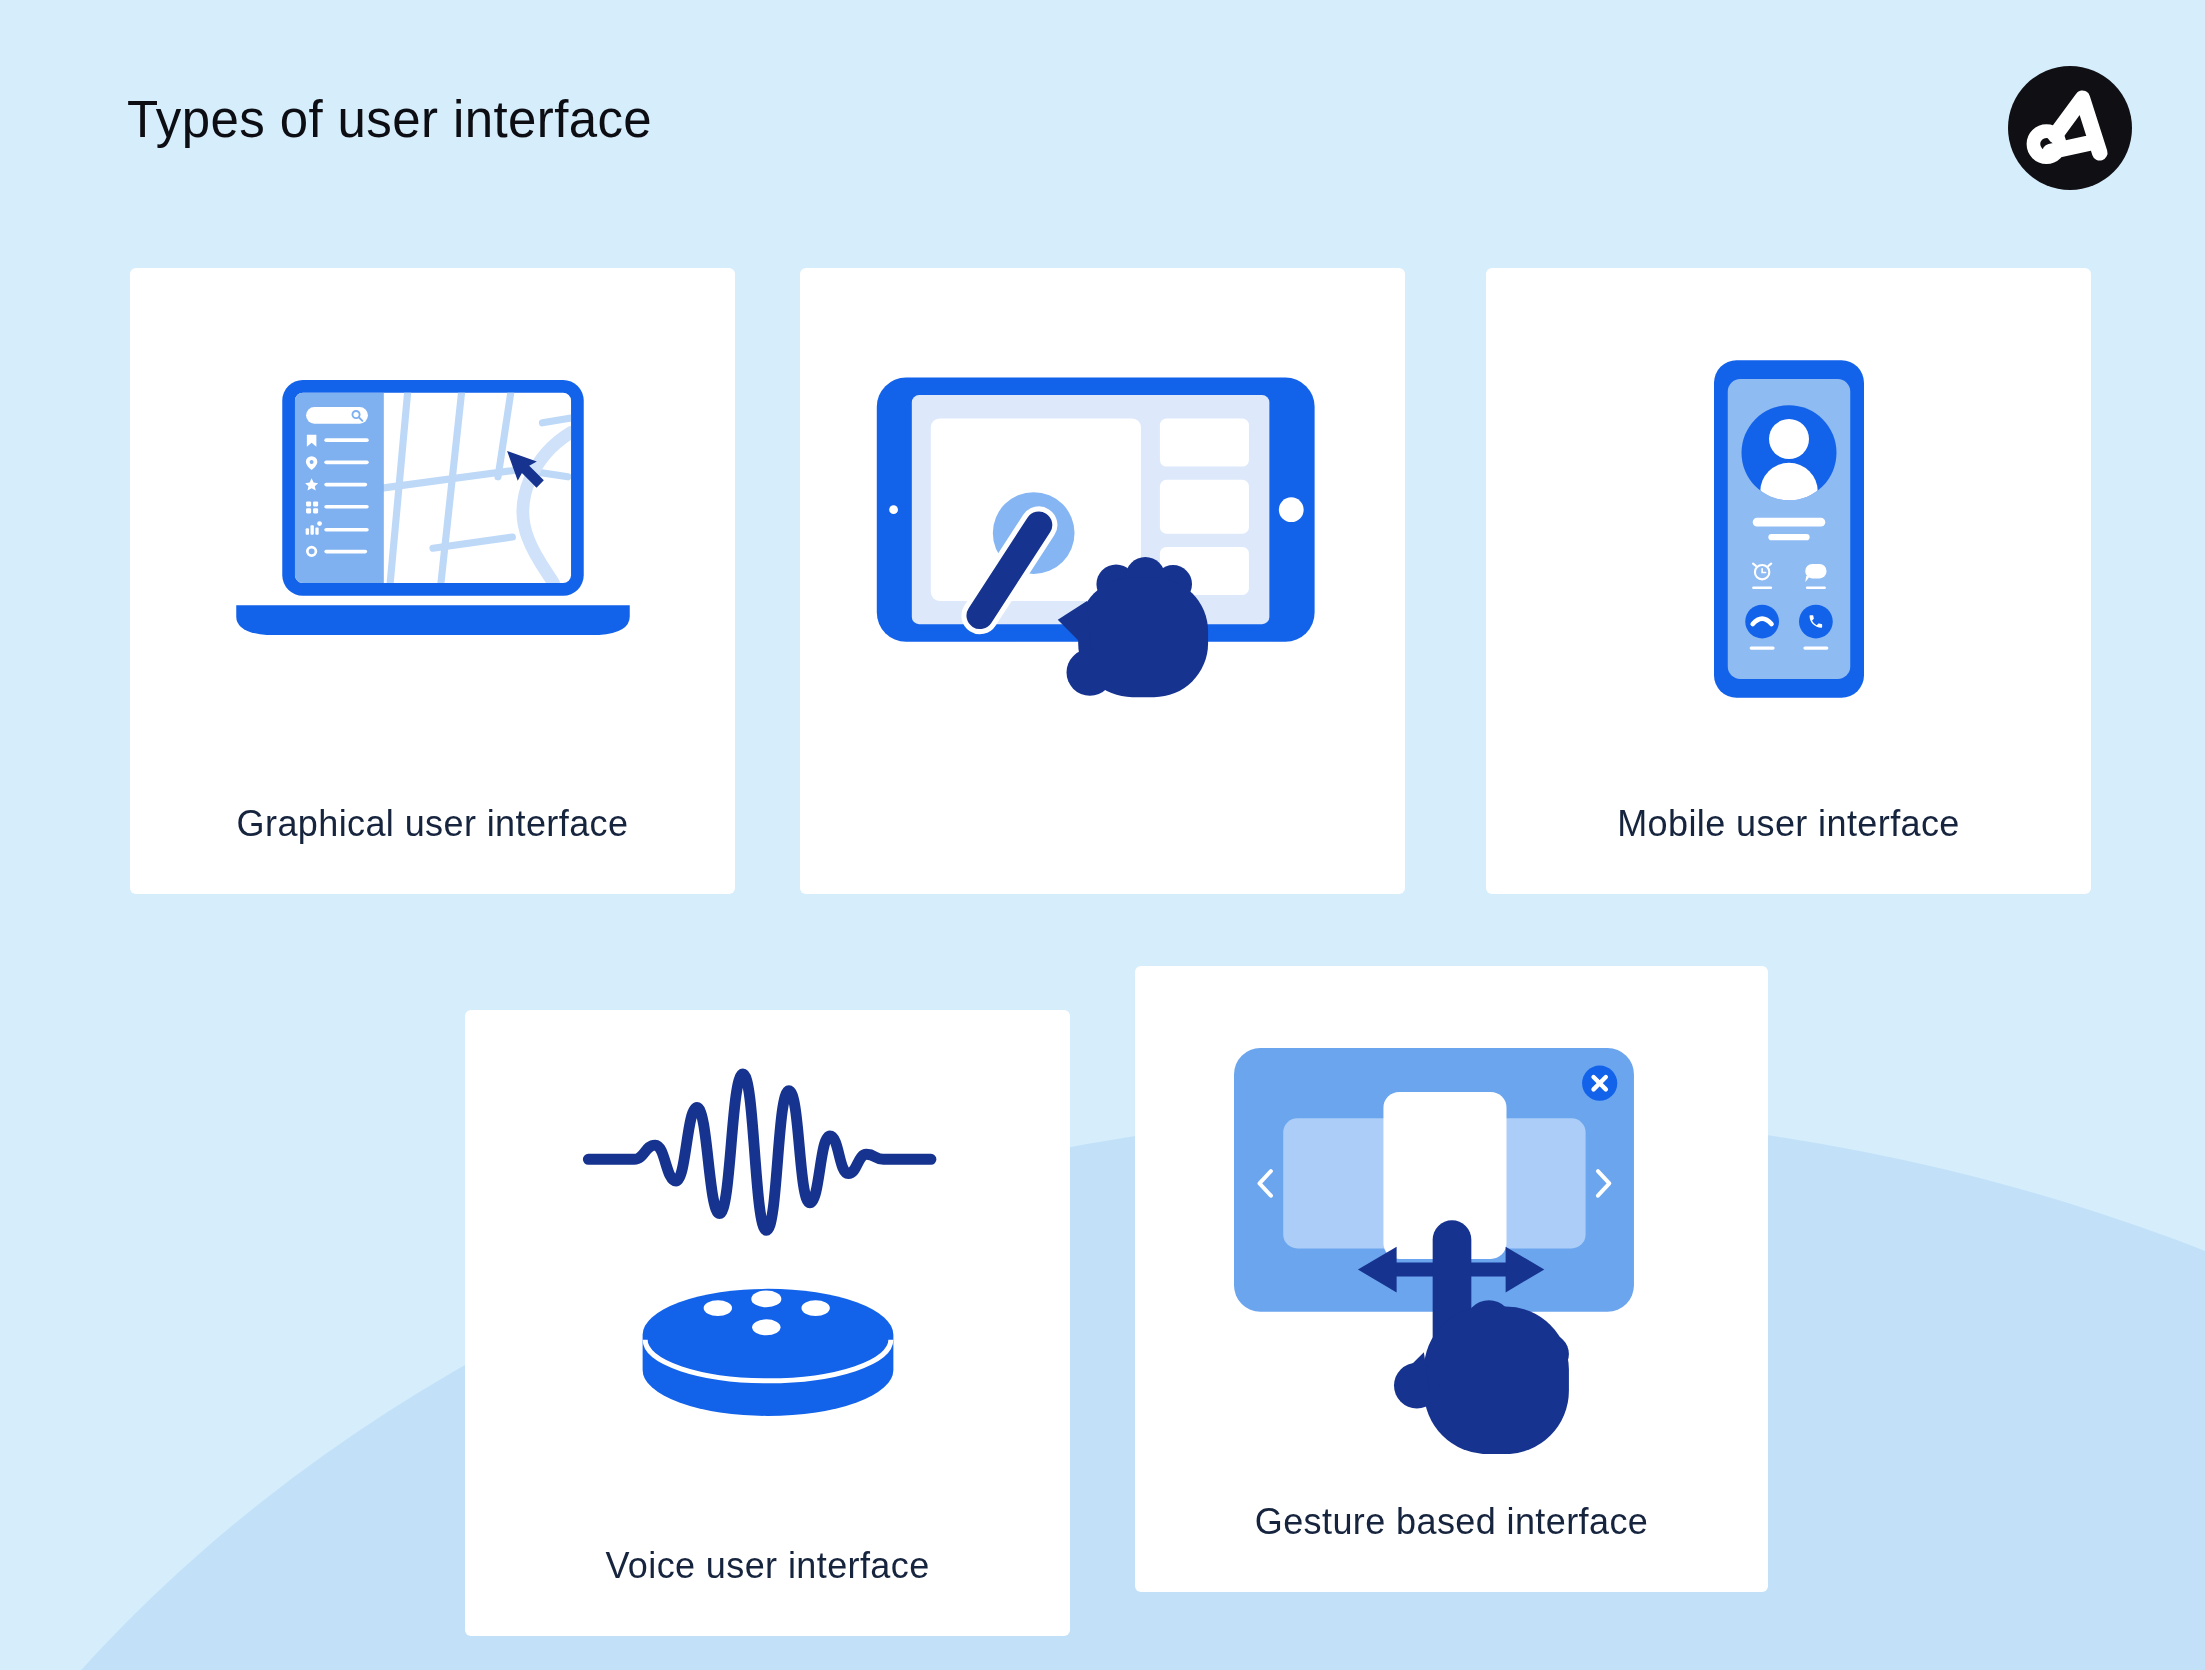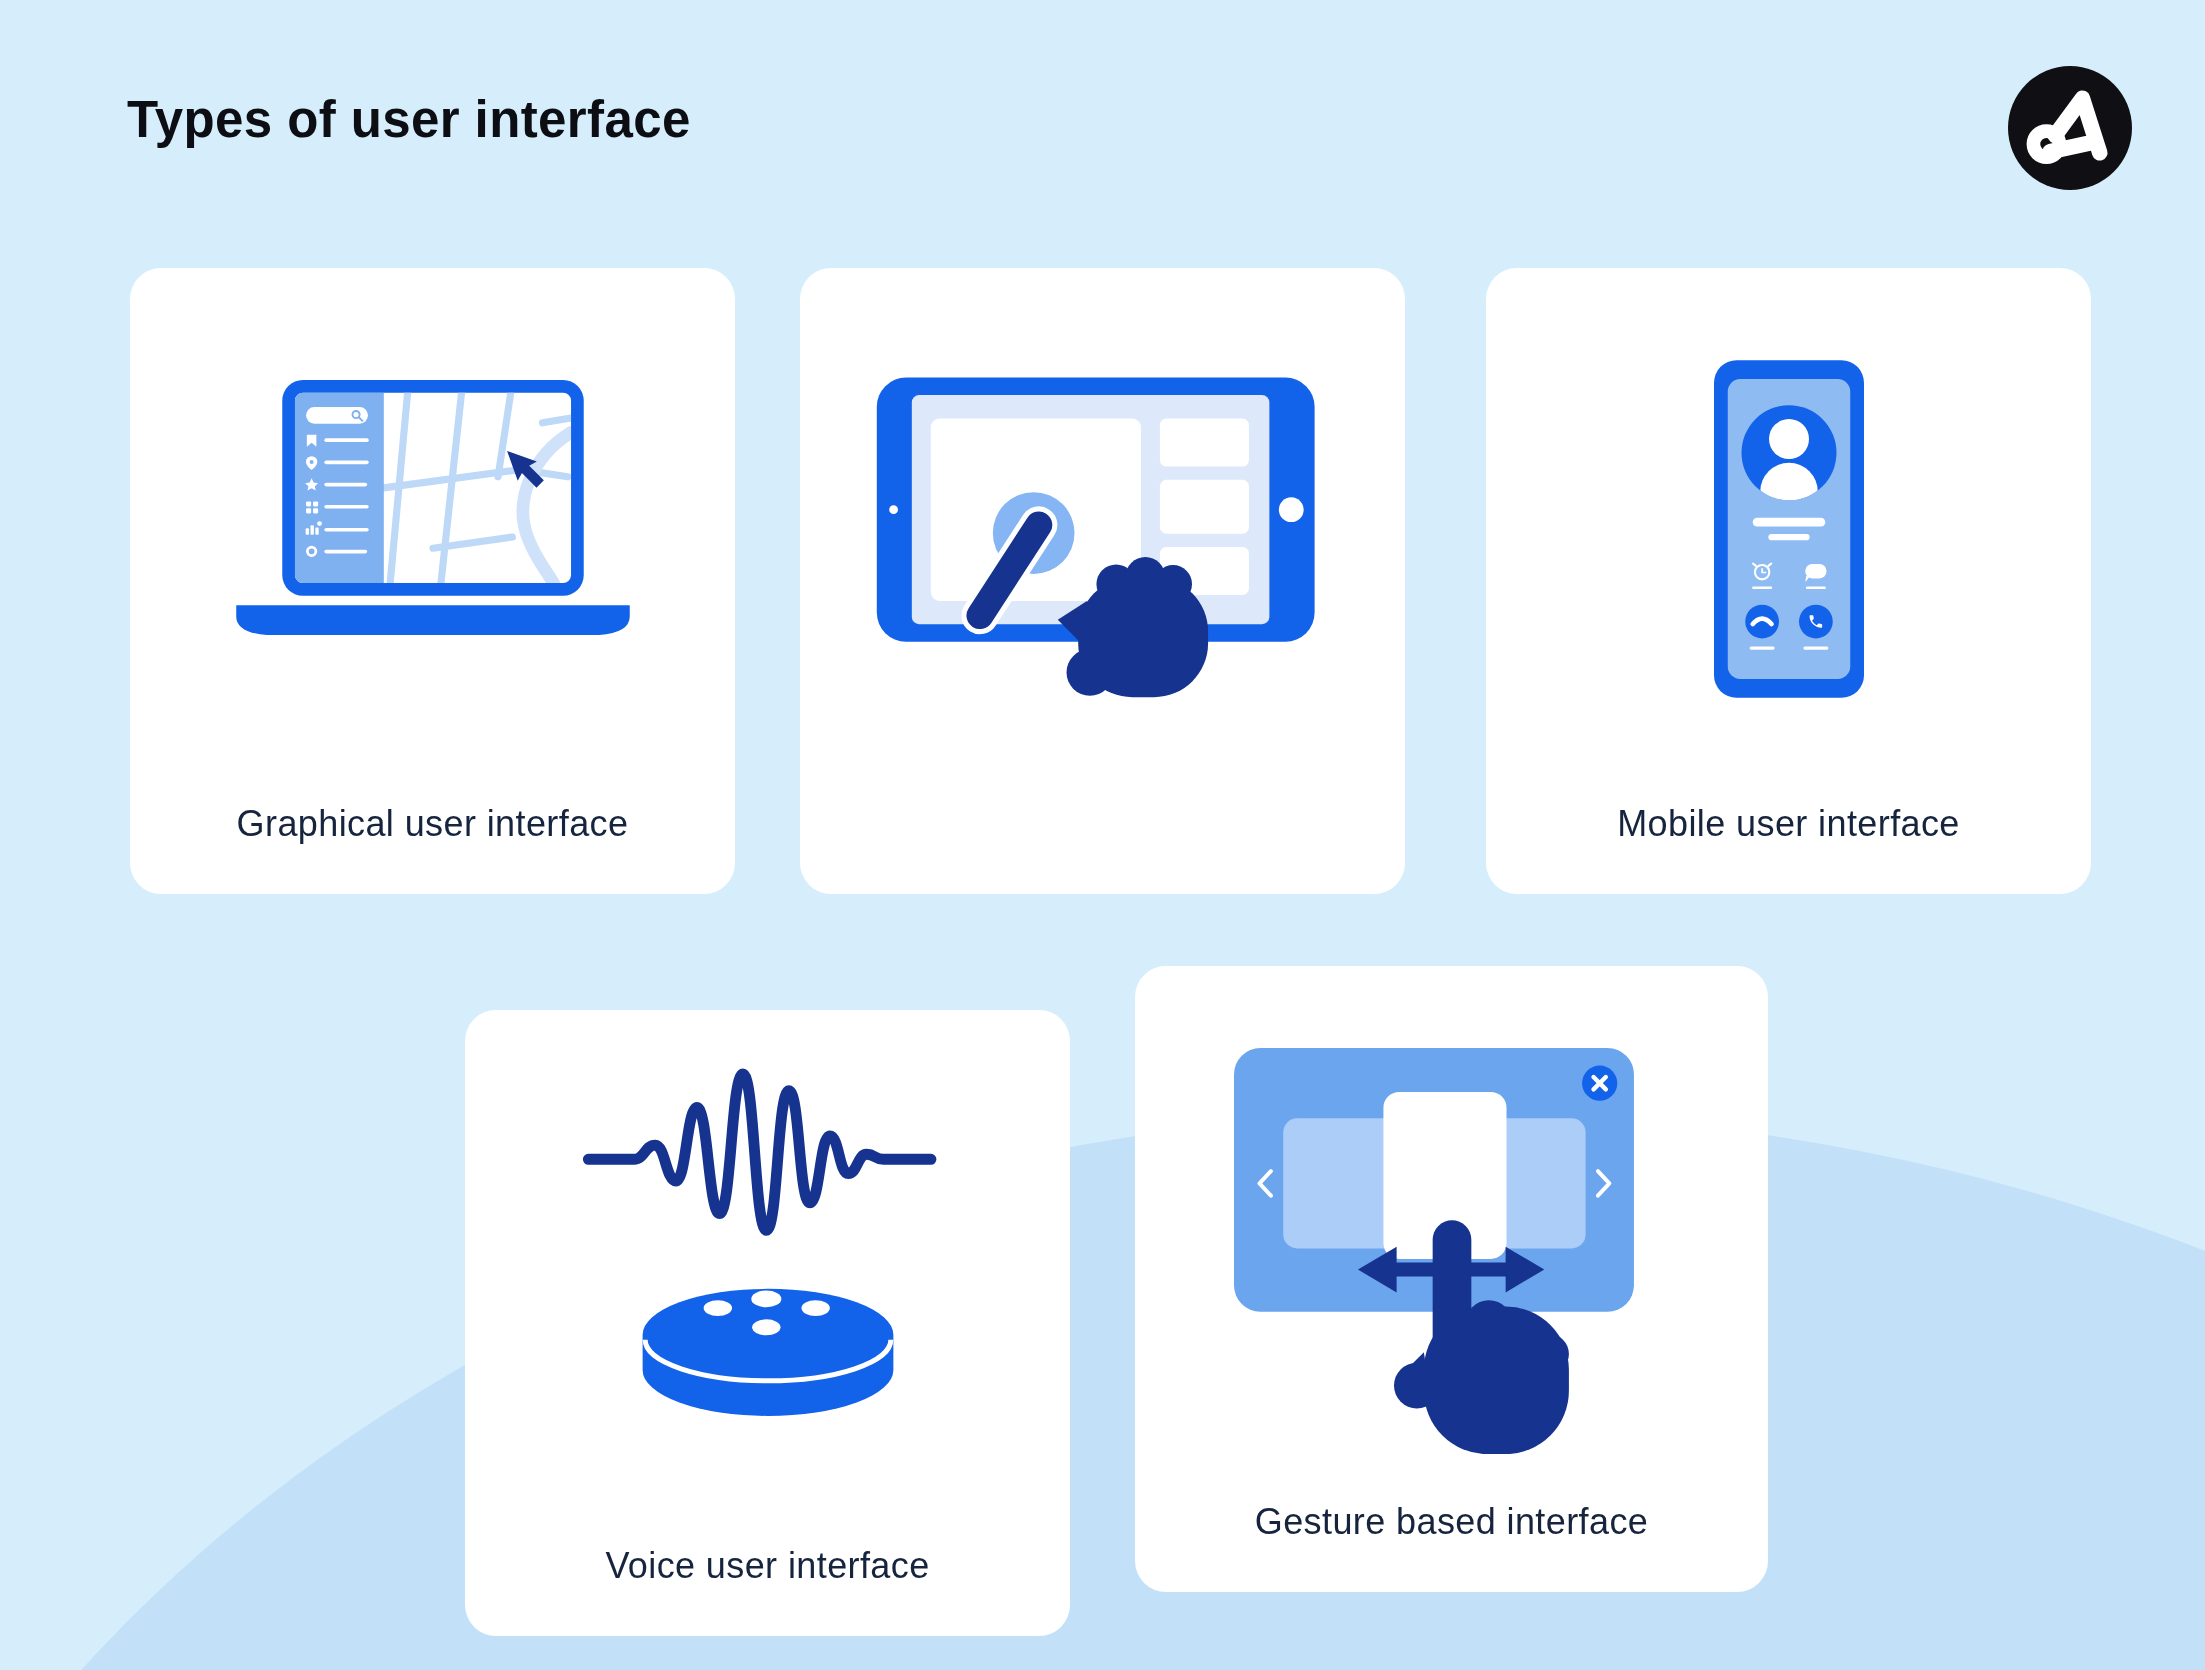--- a/index.html
+++ b/index.html
@@ -13,7 +13,7 @@
   }
   .page-title{
     position:absolute;left:127px;top:90px;margin:0;
-    font-size:51px;font-weight:bold;color:#0d0e14;letter-spacing:0.4px;
+    font-size:51px;font-weight:normal;color:#0d0e14;letter-spacing:0.4px;
   }
   .brand-logo{position:absolute;left:2008px;top:66px;width:124px;height:124px;}
   .card{

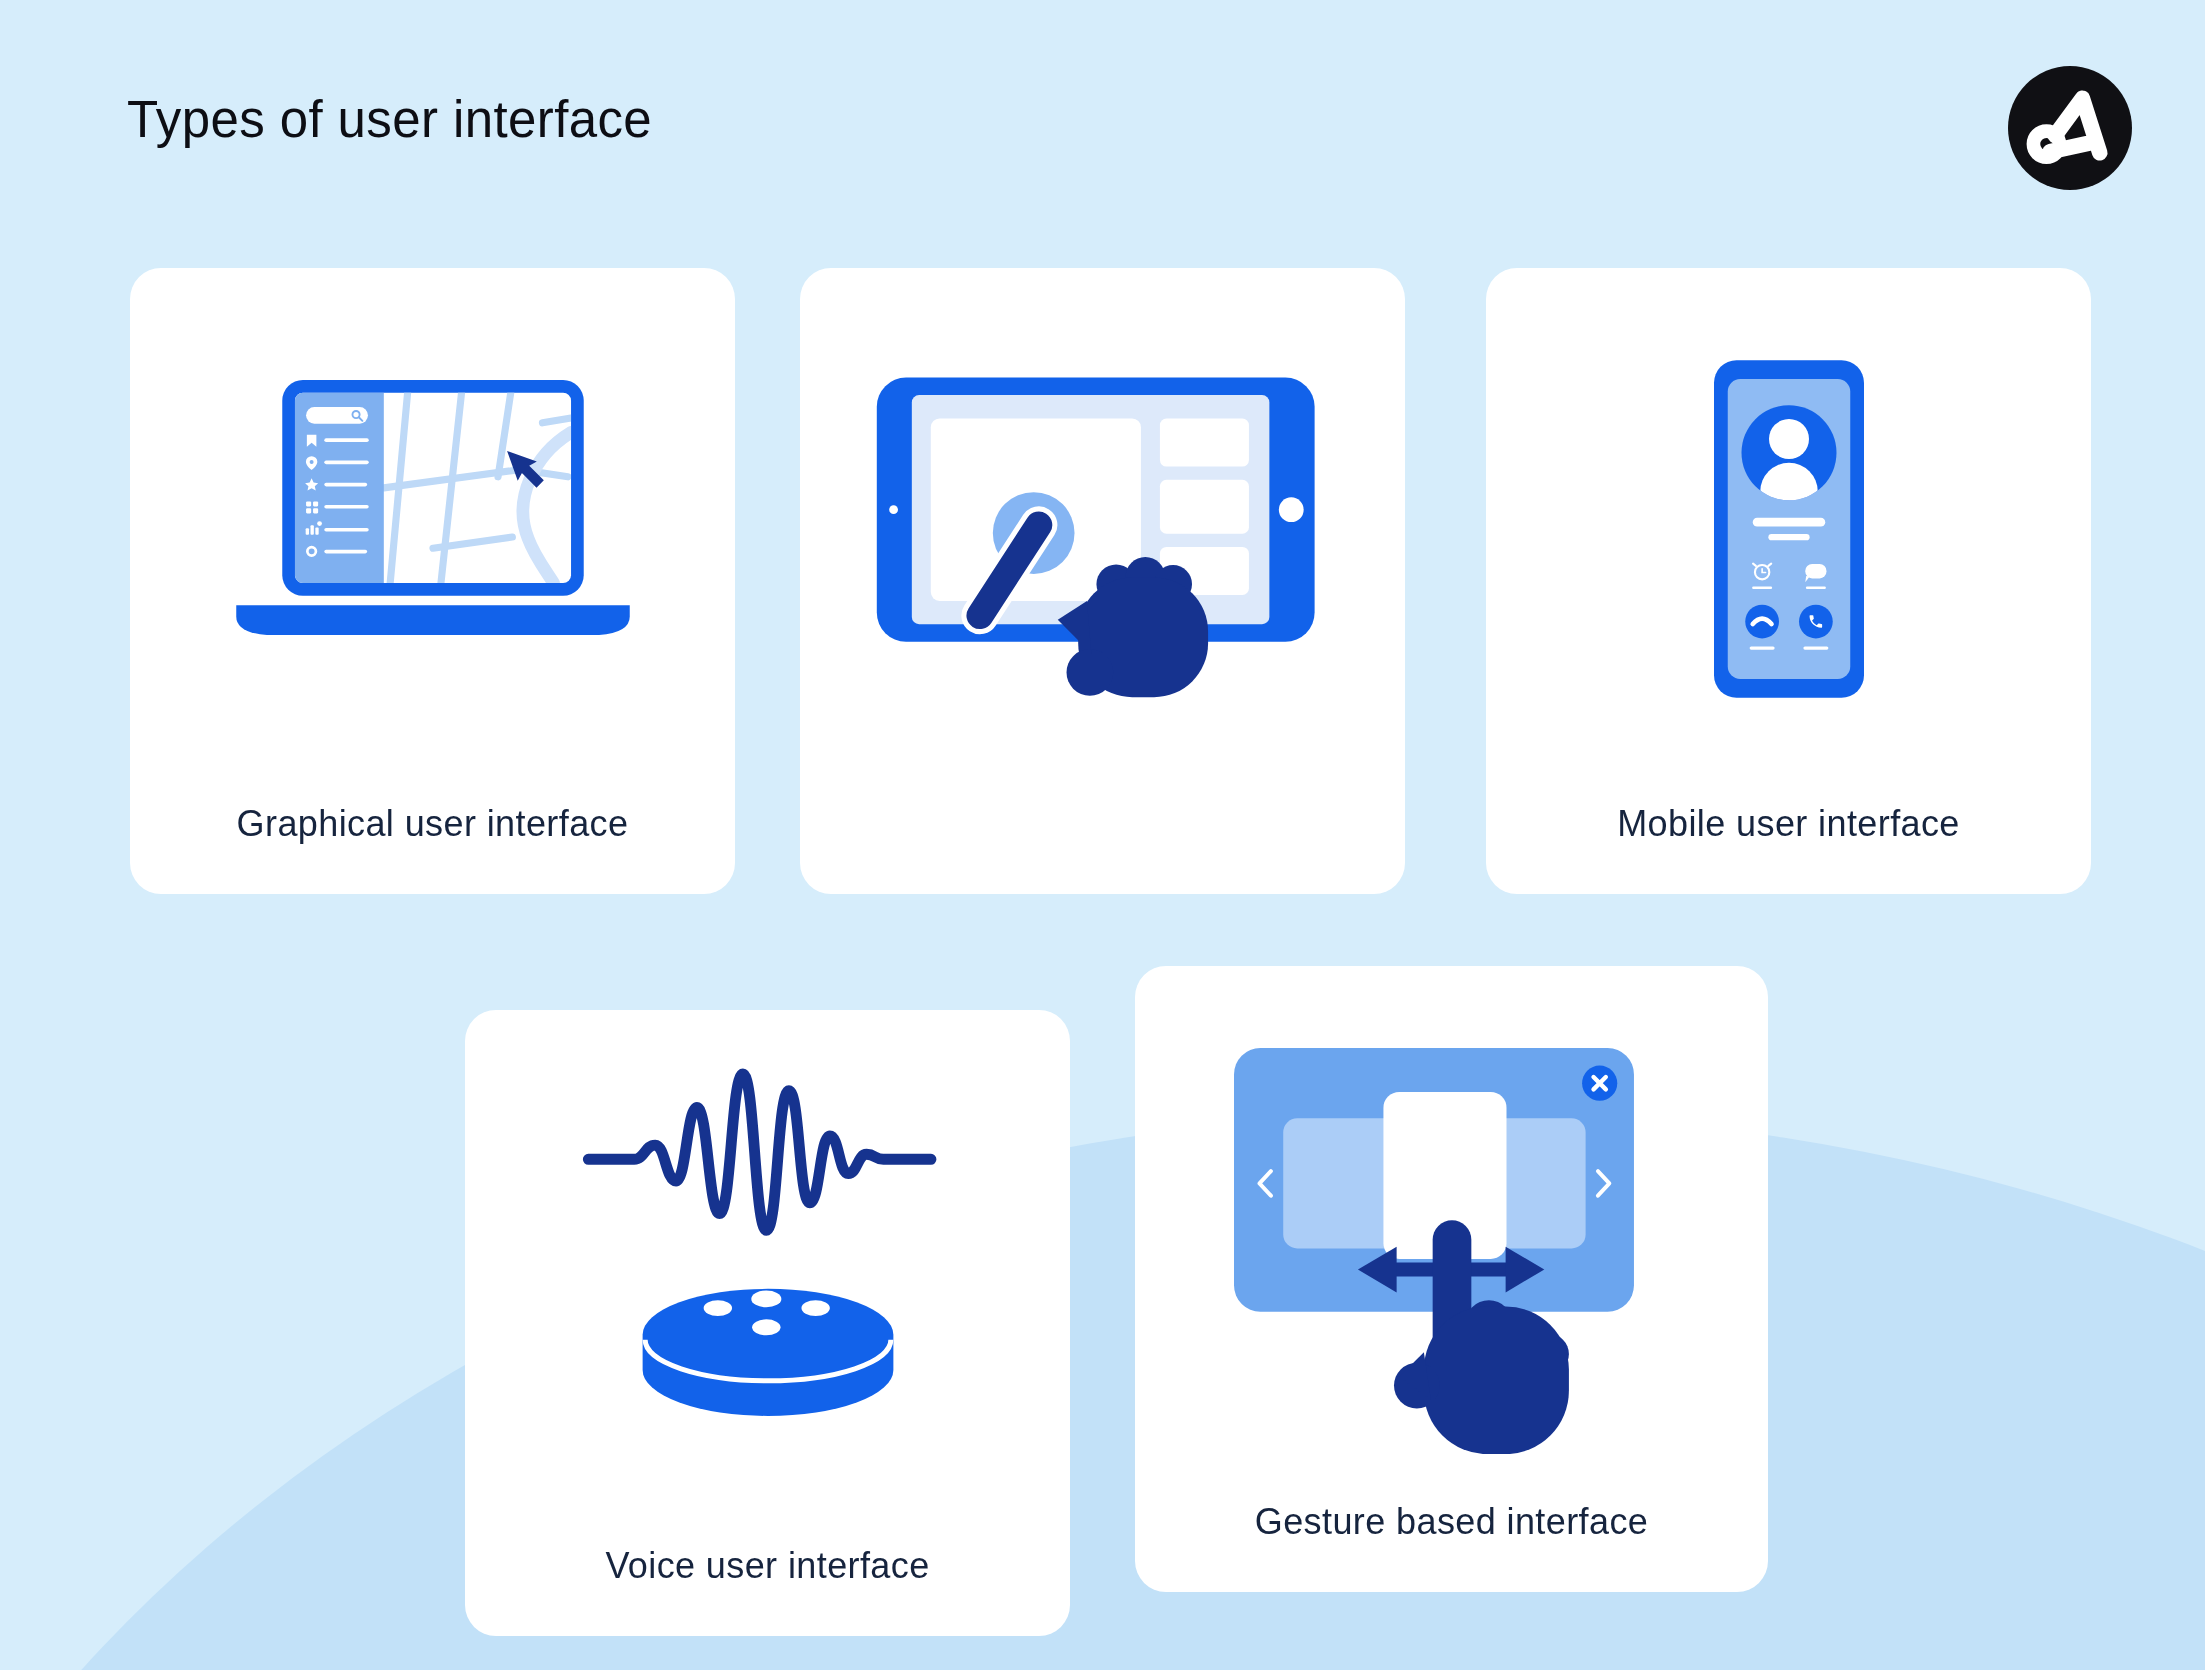--- a/index.html
+++ b/index.html
@@ -17,7 +17,7 @@
   }
   .brand-logo{position:absolute;left:2008px;top:66px;width:124px;height:124px;}
   .card{
-    position:absolute;width:605px;height:626px;background:#ffffff;border-radius:31px;
+    position:absolute;width:605px;height:626px;background:#ffffff;border-radius:6px;
   }
   #card-graphical{left:130px;top:268px;}
   #card-touch{left:800px;top:268px;}

